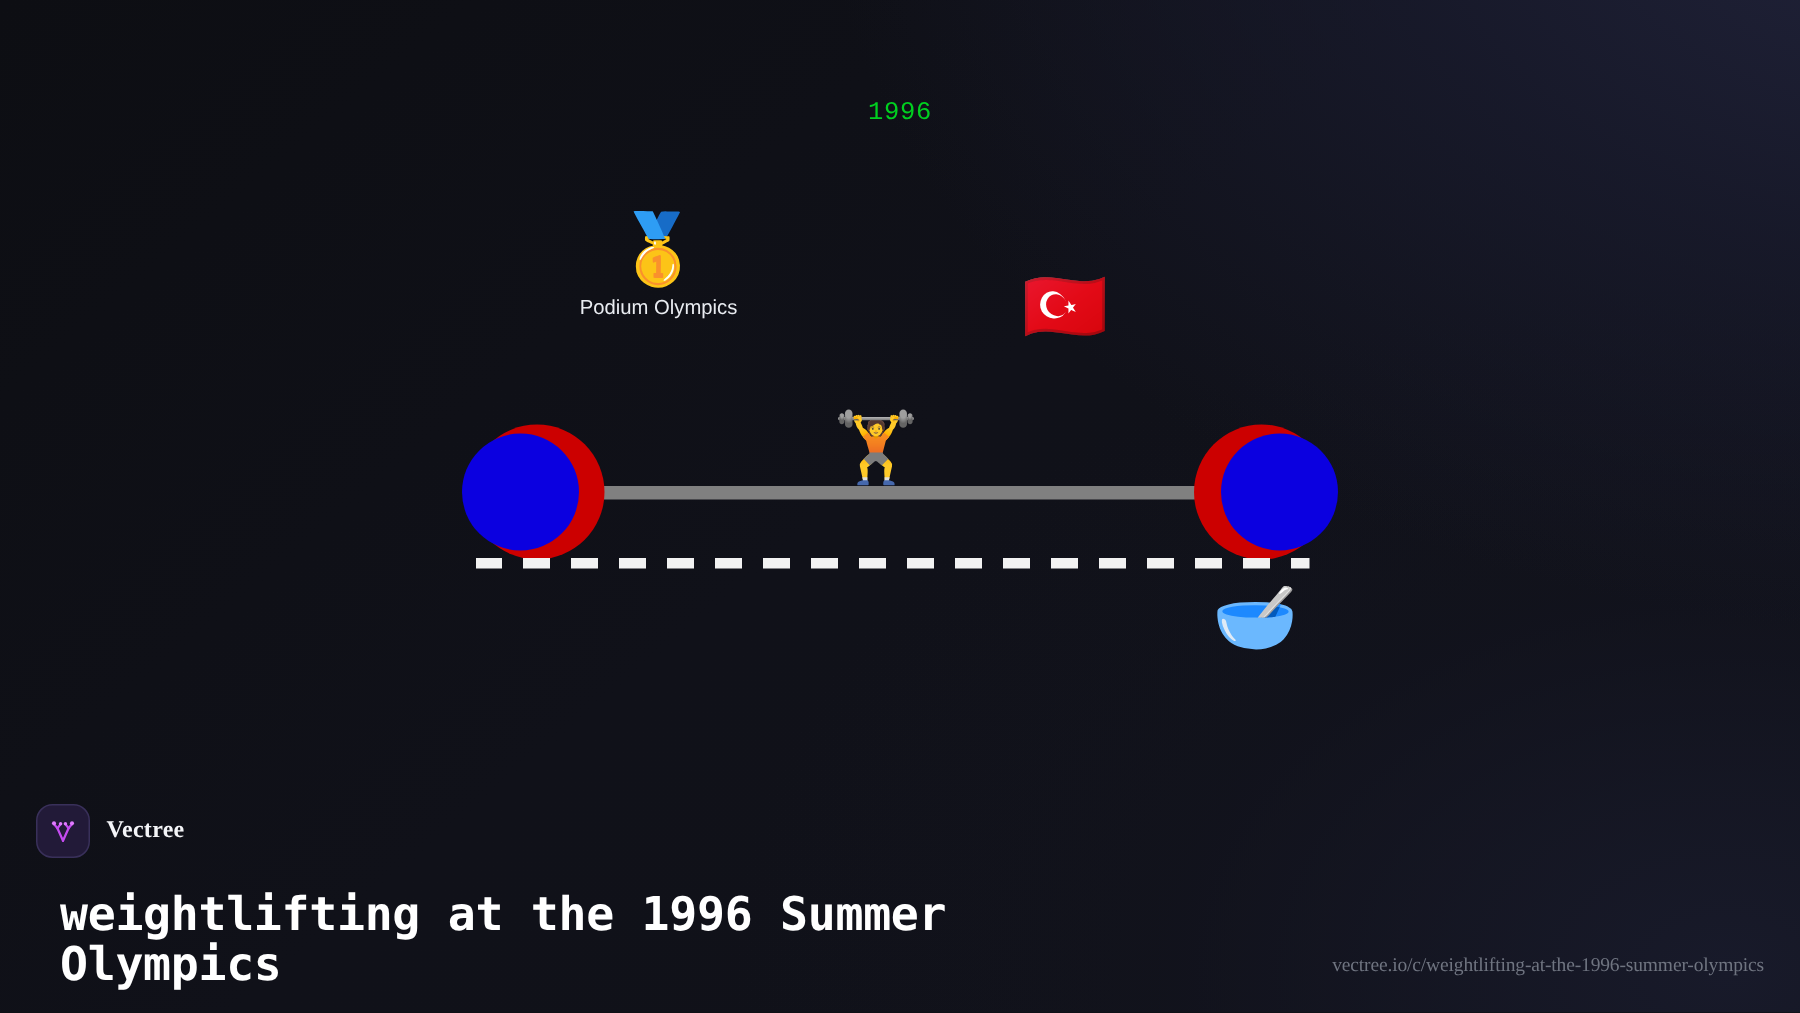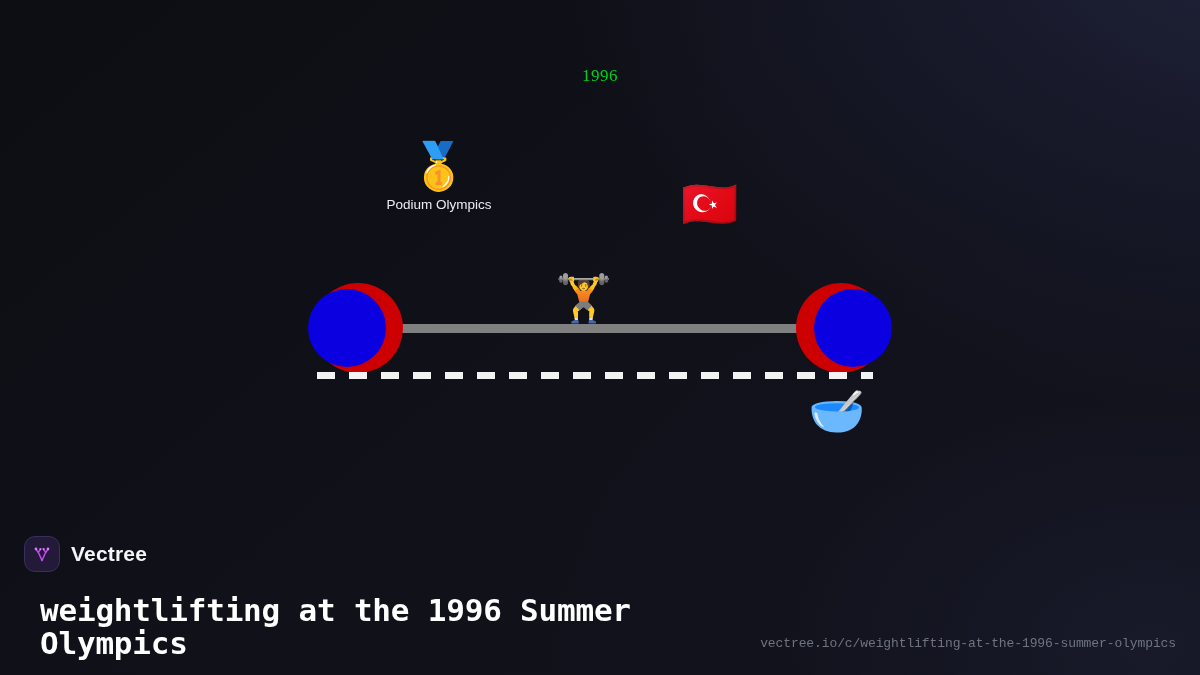--- a/index.html
+++ b/index.html
@@ -30,7 +30,7 @@
     left: 0; right: 0;
     top: 66px;
     text-align: center;
-    font-family: Liberation Serif, serif;
+    font-family: Liberation Mono, monospace;
     font-size: 17px;
     letter-spacing: 0.5px;
     color: #00d020;

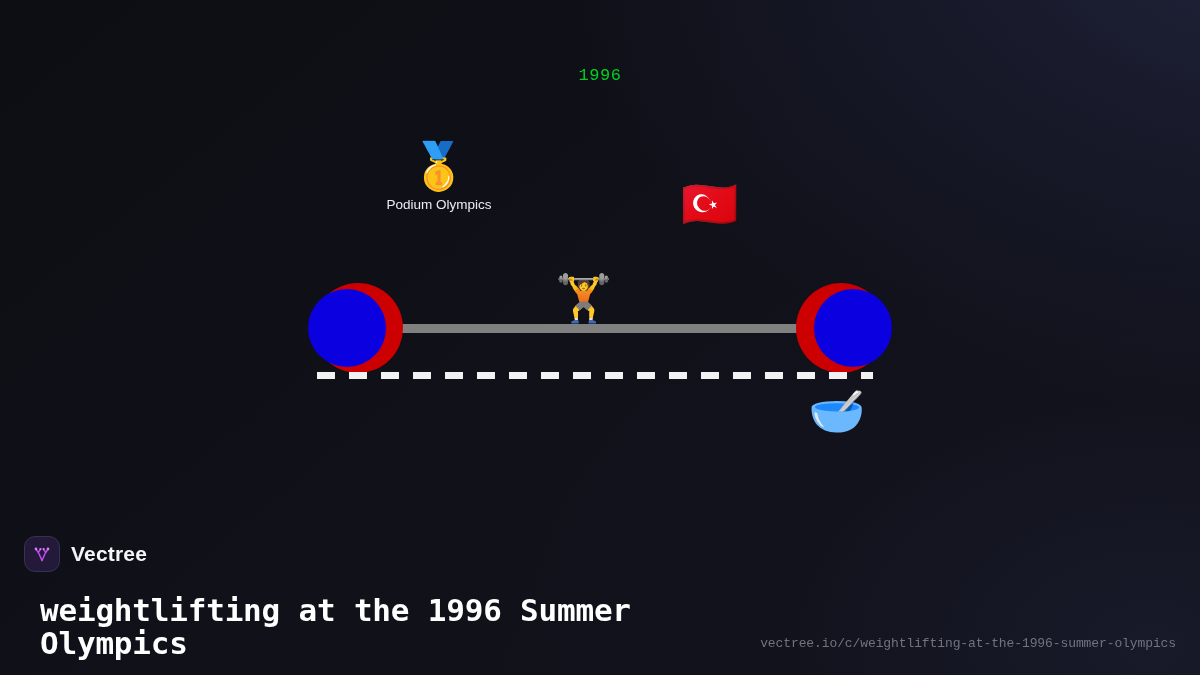--- a/index.html
+++ b/index.html
@@ -103,8 +103,8 @@
     flex: 0 0 auto;
   }
   .brand-name {
-    font-family: Liberation Sans, sans-serif;
-    font-size: 21px;
+    font-family: Liberation Serif, serif;
+    font-size: 16px;
     font-weight: 700;
     color: #f4f5f8;
     letter-spacing: 0.2px;

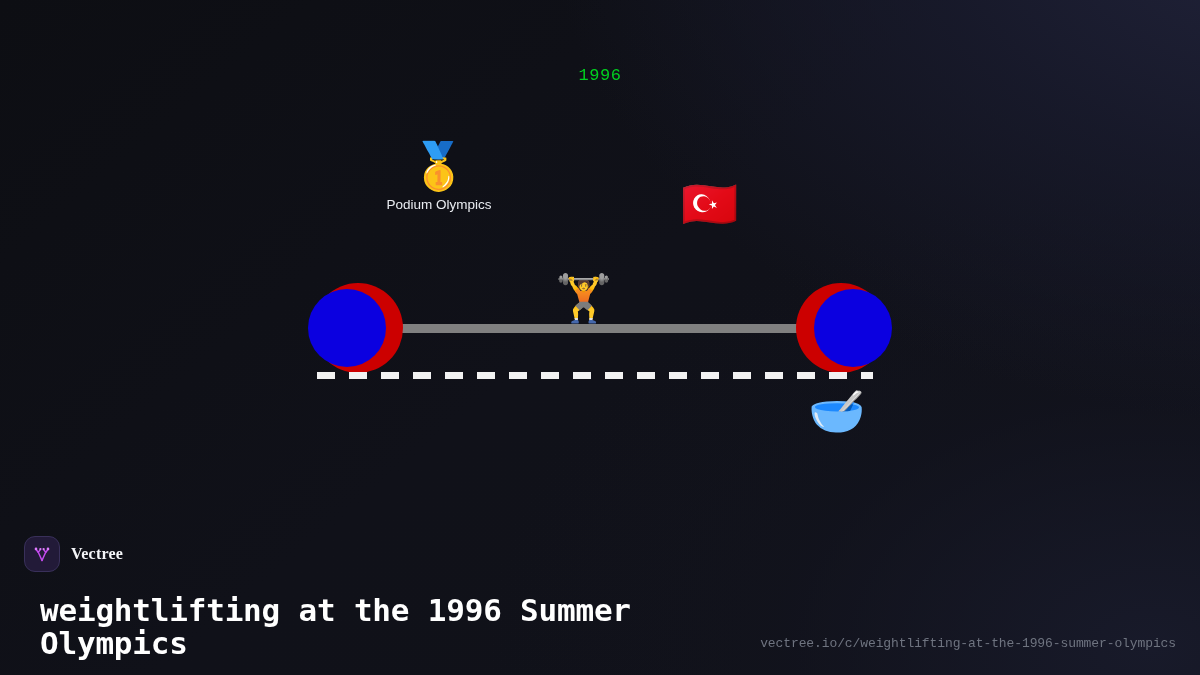--- a/index.html
+++ b/index.html
@@ -127,7 +127,7 @@
     position: absolute;
     right: 24px;
     bottom: 24px;
-    font-family: Liberation Mono, monospace;
+    font-family: Liberation Serif, serif;
     font-size: 13px;
     color: #6f7480;
     letter-spacing: -0.1px;

